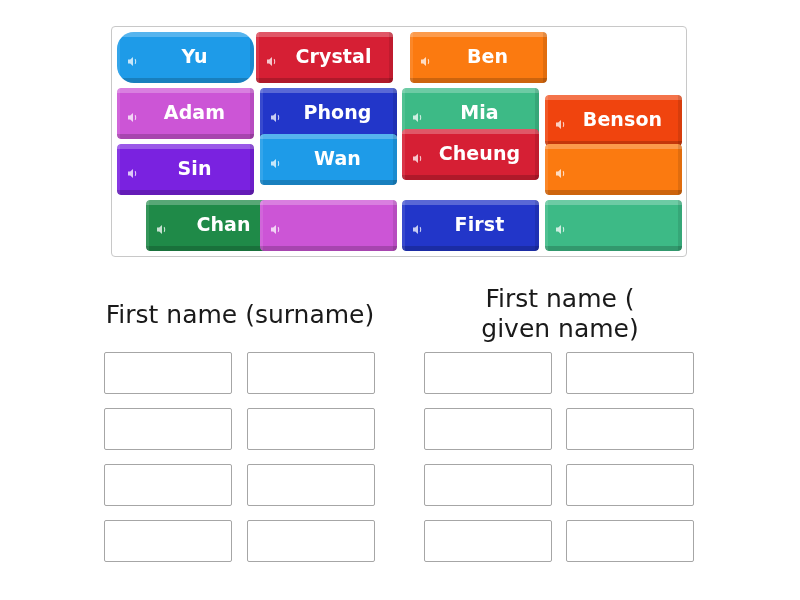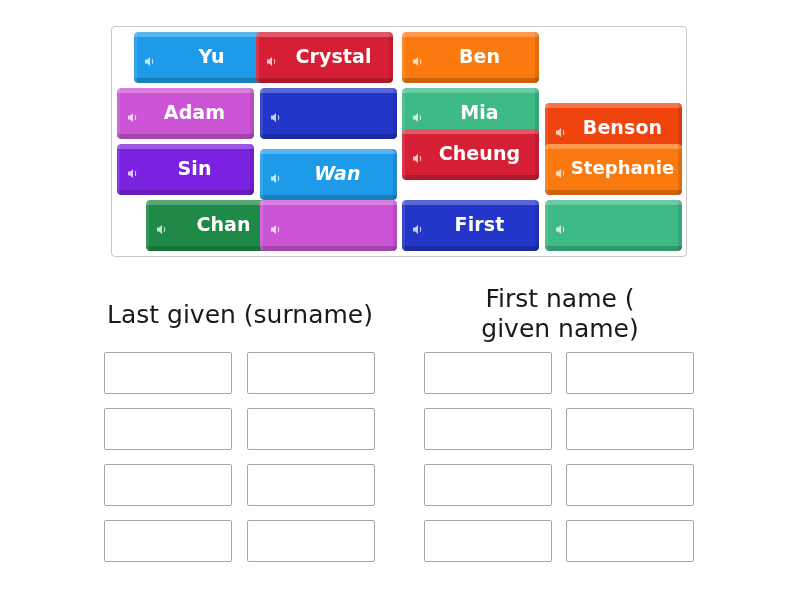--- a/index.html
+++ b/index.html
@@ -118,7 +118,7 @@
 <div class="stage">
 
   <div class="tile-tray" id="tray">
-      <div class="tile" style="left: 22px; top: 5px;">
+      <div class="tile" style="left: 5px; top: 5px; border-radius: 17px;">
         <div class="face" style="background: rgb(30, 155, 232);"></div>
         <div class="bevel-top"></div>
         <div class="bevel-bottom"></div>

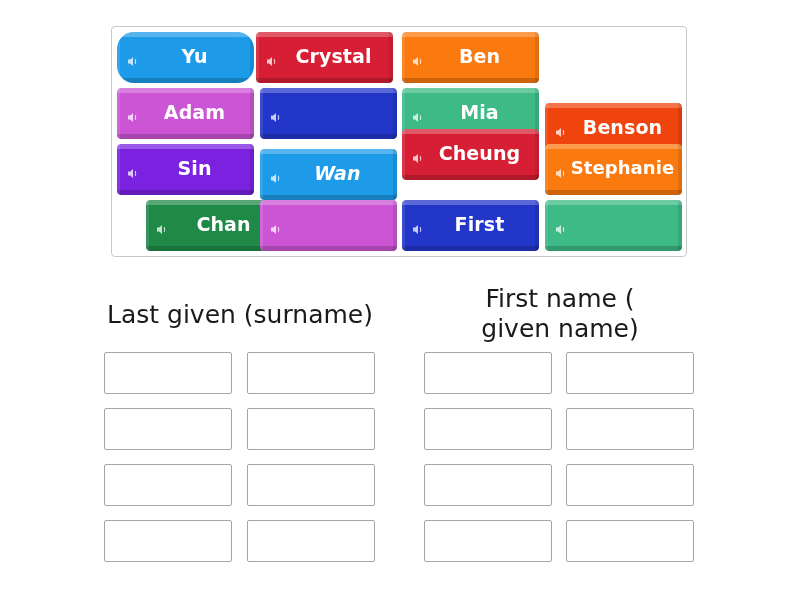--- a/index.html
+++ b/index.html
@@ -142,7 +142,7 @@
           </svg></span>
         <span class="label">Crystal</span>
       </div>
-      <div class="tile" style="left: 290px; top: 5px;">
+      <div class="tile" style="left: 298px; top: 5px;">
         <div class="face" style="background: rgb(251, 122, 16);"></div>
         <div class="bevel-top"></div>
         <div class="bevel-bottom"></div>

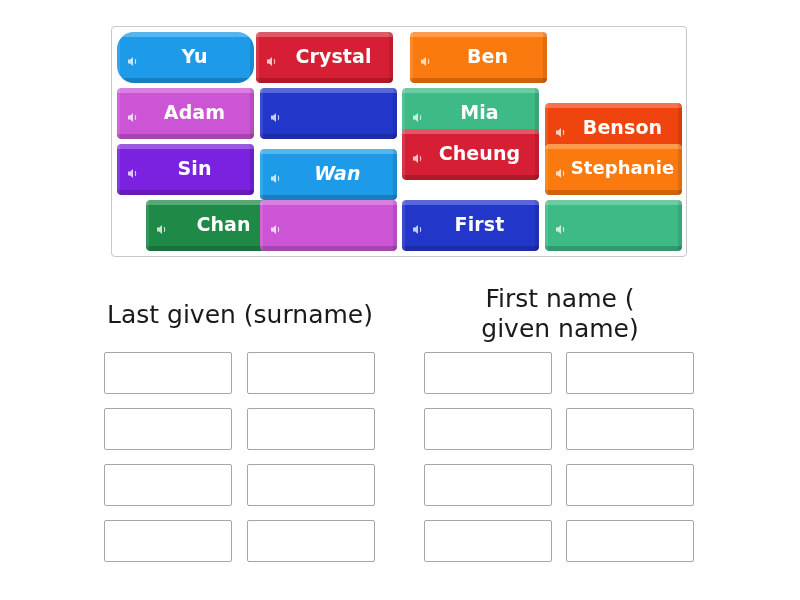--- a/index.html
+++ b/index.html
@@ -176,6 +176,7 @@
             <path d="M1 3.5h2.2L6 1v9L3.2 7.5H1z" fill="rgba(255,255,255,0.75)"></path>
             <path d="M8 3.2c.9.7.9 3.9 0 4.6" stroke="rgba(255,255,255,0.75)" stroke-width="1.1" fill="none"></path>
           </svg></span>
+        <span class="label">Phong</span>
       </div>
       <div class="tile" style="left: 290px; top: 61px;">
         <div class="face" style="background: rgb(61, 186, 134);"></div>

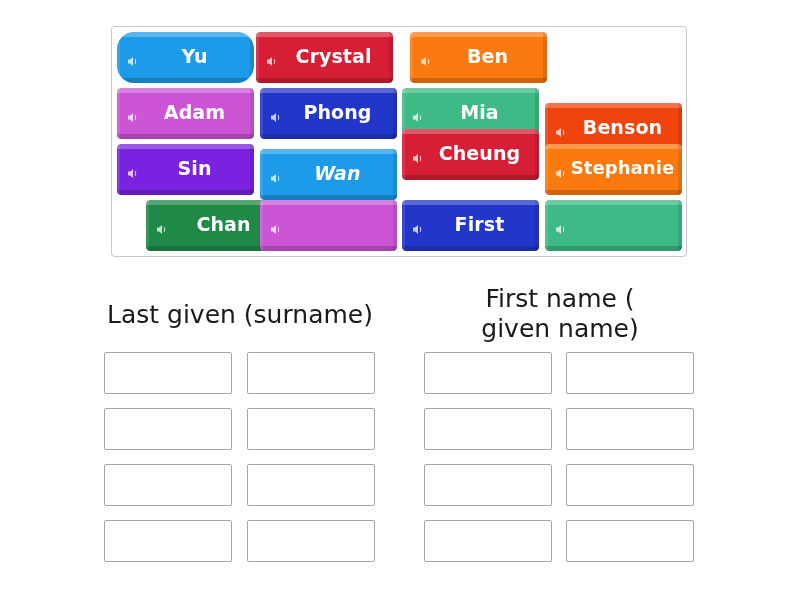--- a/index.html
+++ b/index.html
@@ -190,7 +190,7 @@
           </svg></span>
         <span class="label">Mia</span>
       </div>
-      <div class="tile" style="left: 433px; top: 76px;">
+      <div class="tile" style="left: 433px; top: 68px;">
         <div class="face" style="background: rgb(240, 68, 14);"></div>
         <div class="bevel-top"></div>
         <div class="bevel-bottom"></div>

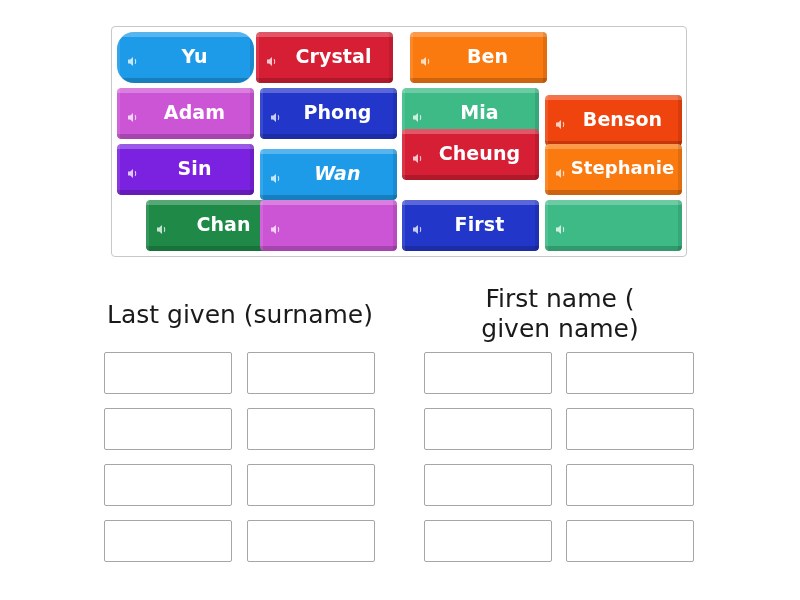--- a/index.html
+++ b/index.html
@@ -214,7 +214,7 @@
           </svg></span>
         <span class="label">Sin</span>
       </div>
-      <div class="tile" style="left: 148px; top: 122px; font-style: italic;">
+      <div class="tile" style="left: 148px; top: 107px;">
         <div class="face" style="background: rgb(30, 155, 232);"></div>
         <div class="bevel-top"></div>
         <div class="bevel-bottom"></div>

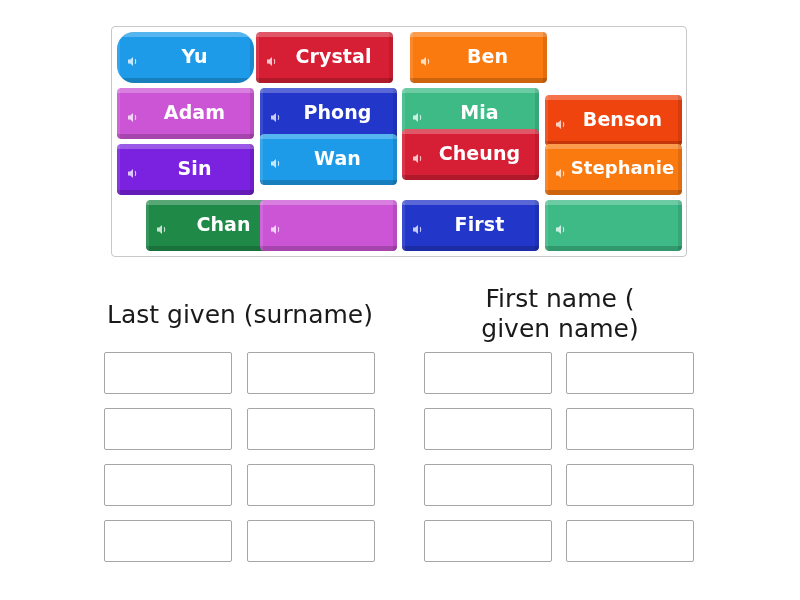--- a/index.html
+++ b/index.html
@@ -248,7 +248,6 @@
             <path d="M1 3.5h2.2L6 1v9L3.2 7.5H1z" fill="rgba(255,255,255,0.75)"></path>
             <path d="M8 3.2c.9.7.9 3.9 0 4.6" stroke="rgba(255,255,255,0.75)" stroke-width="1.1" fill="none"></path>
           </svg></span>
-        <span class="label tight">Stephanie</span>
       </div>
       <div class="tile" style="left: 5px; top: 173px; margin-left: 29px;">
         <div class="face" style="background: rgb(31, 138, 72);"></div>

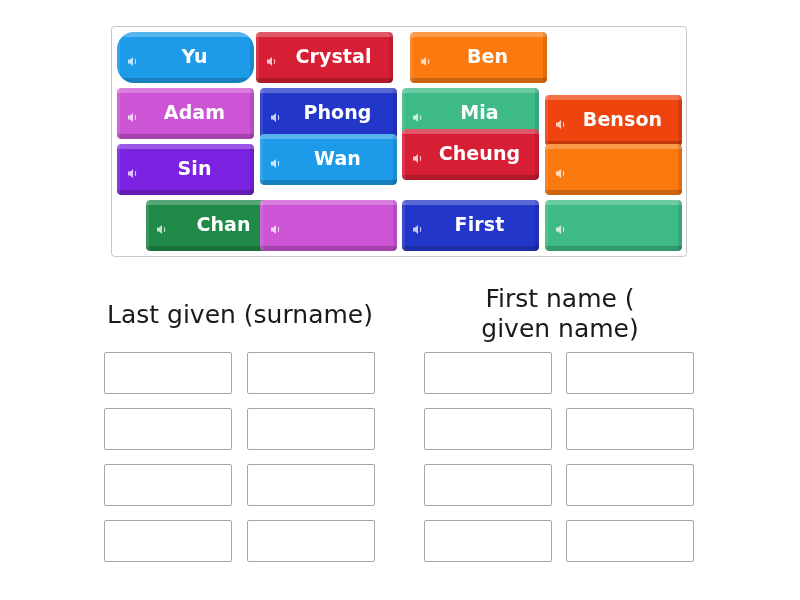--- a/index.html
+++ b/index.html
@@ -297,7 +297,7 @@
       </div>
     </div>
 
-  <div class="heading" style="left: 90px; top: 300px; width: 300px;">Last given (surname)</div>
+  <div class="heading" style="left: 90px; top: 300px; width: 300px;">First name (surname)</div>
 
   <div class="heading" style="left: 420px; top: 284px; width: 280px;">
     <div>First name (</div>

